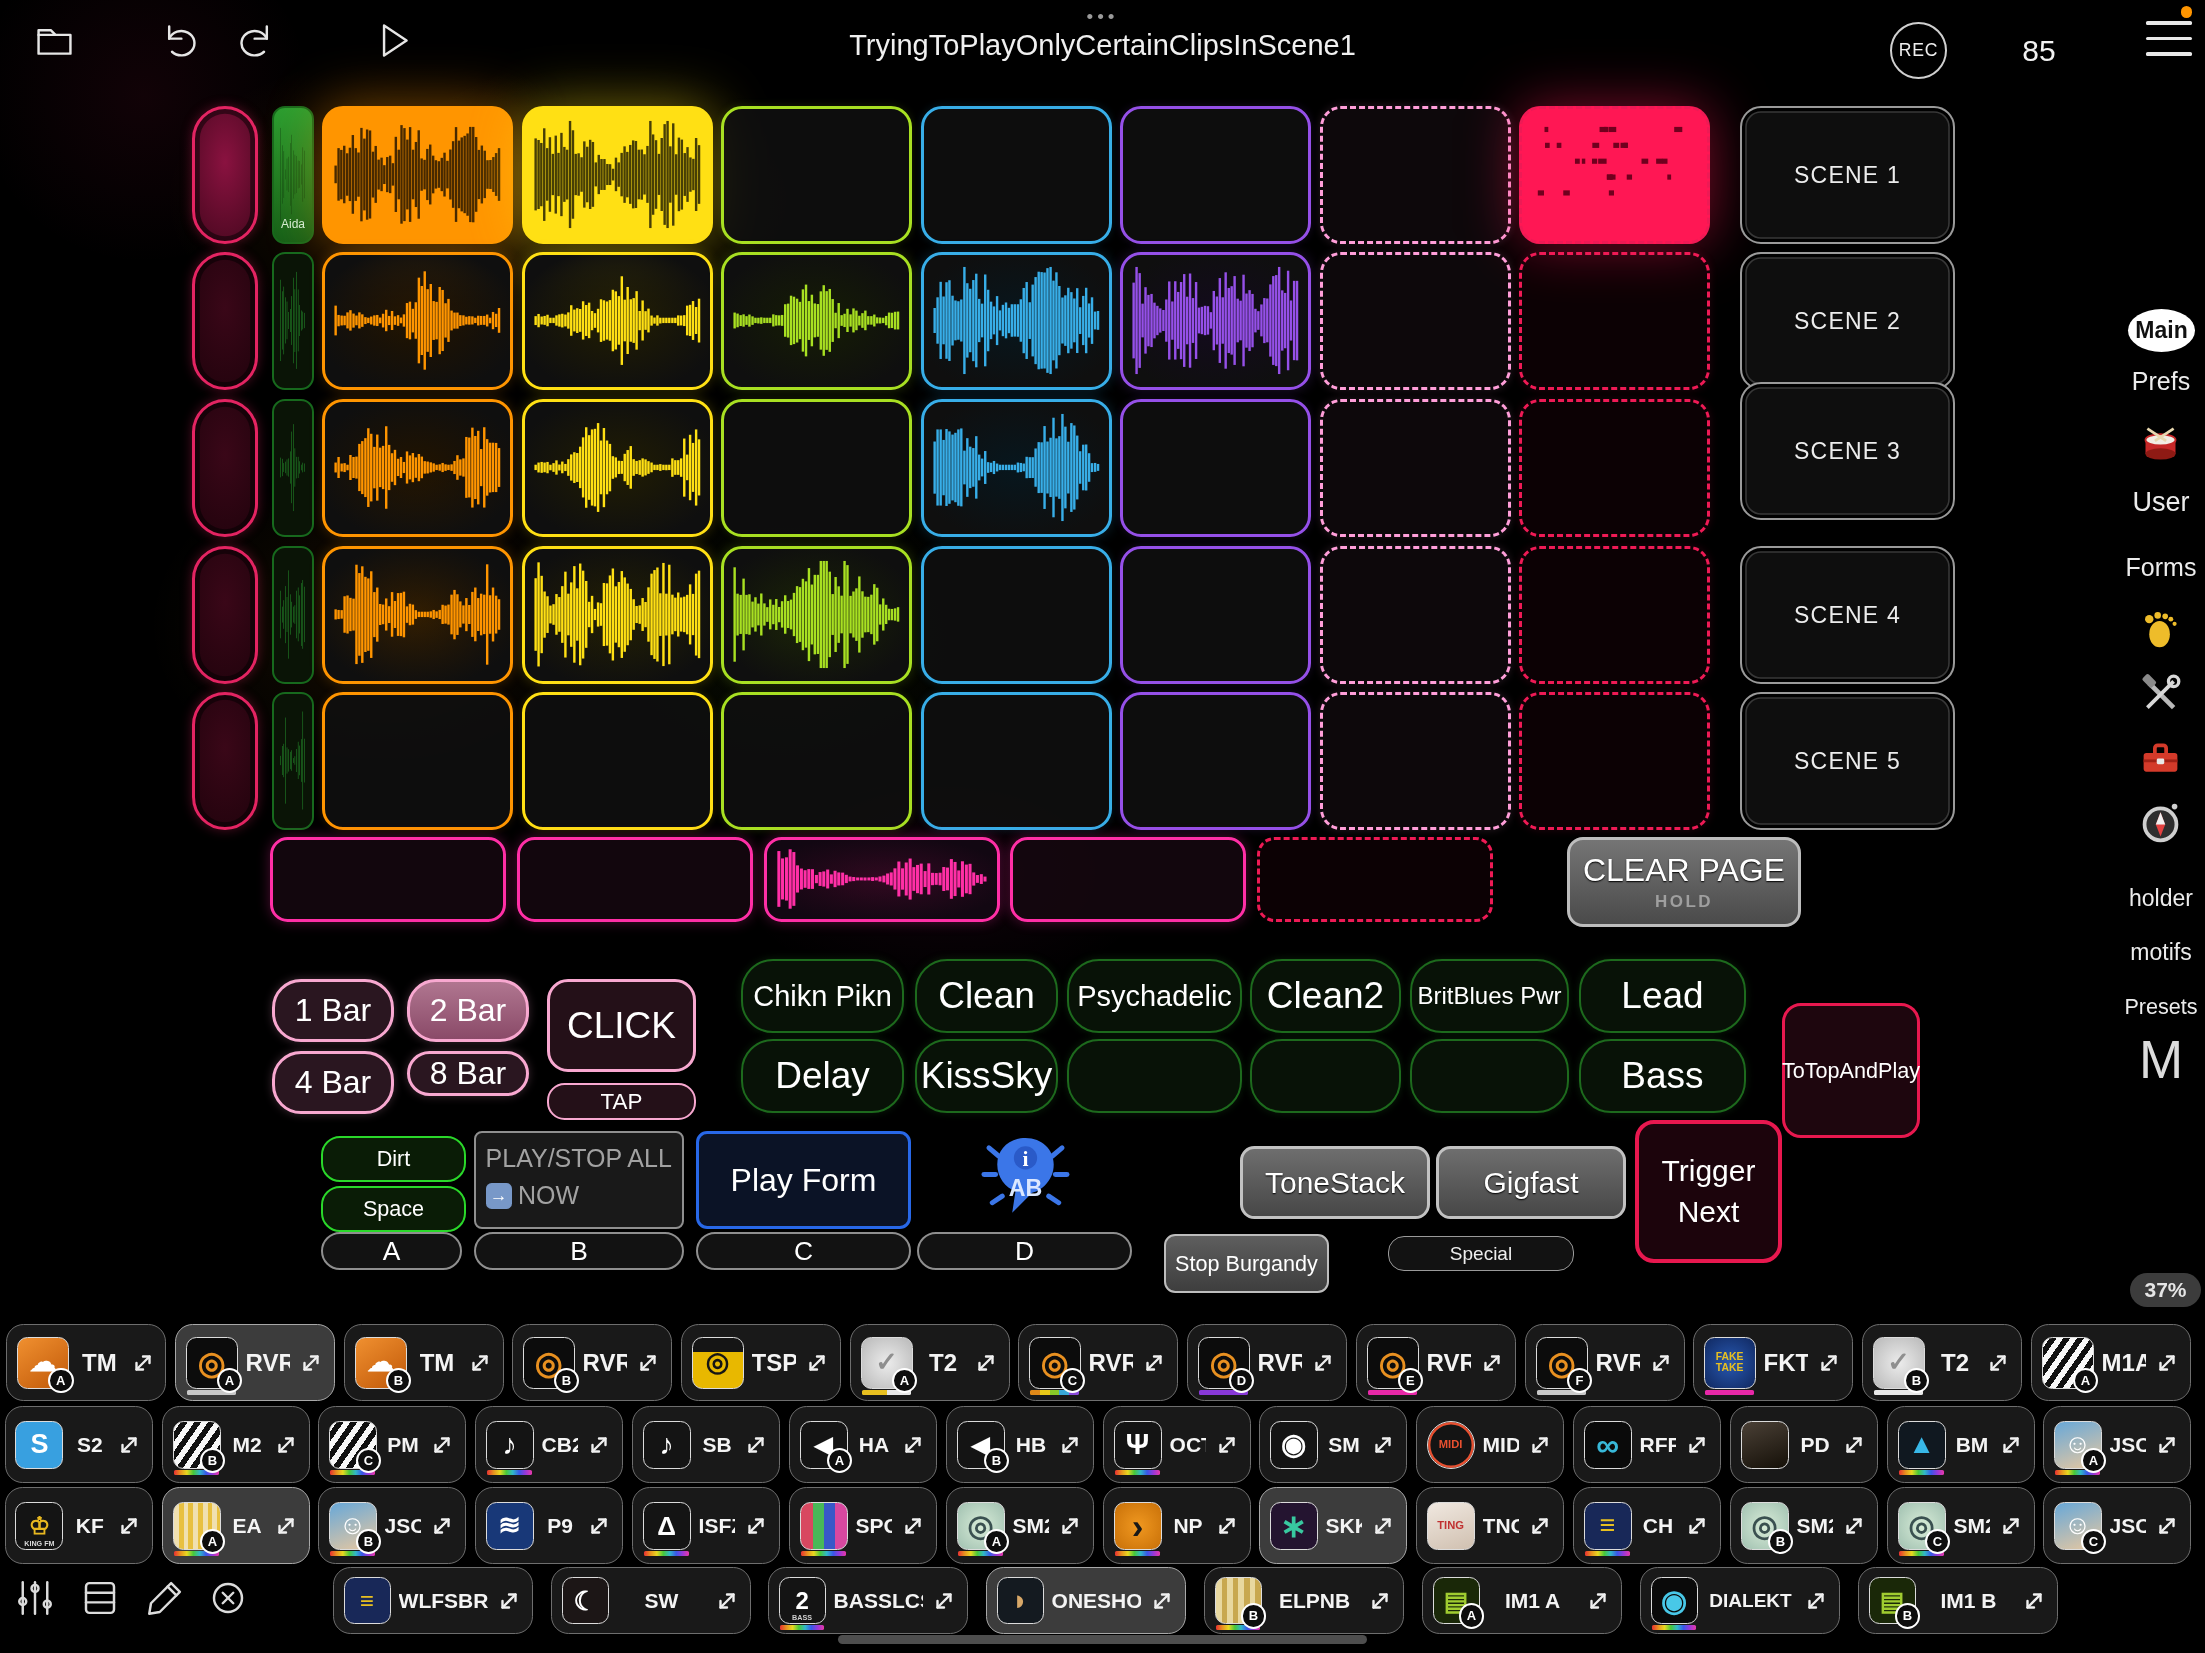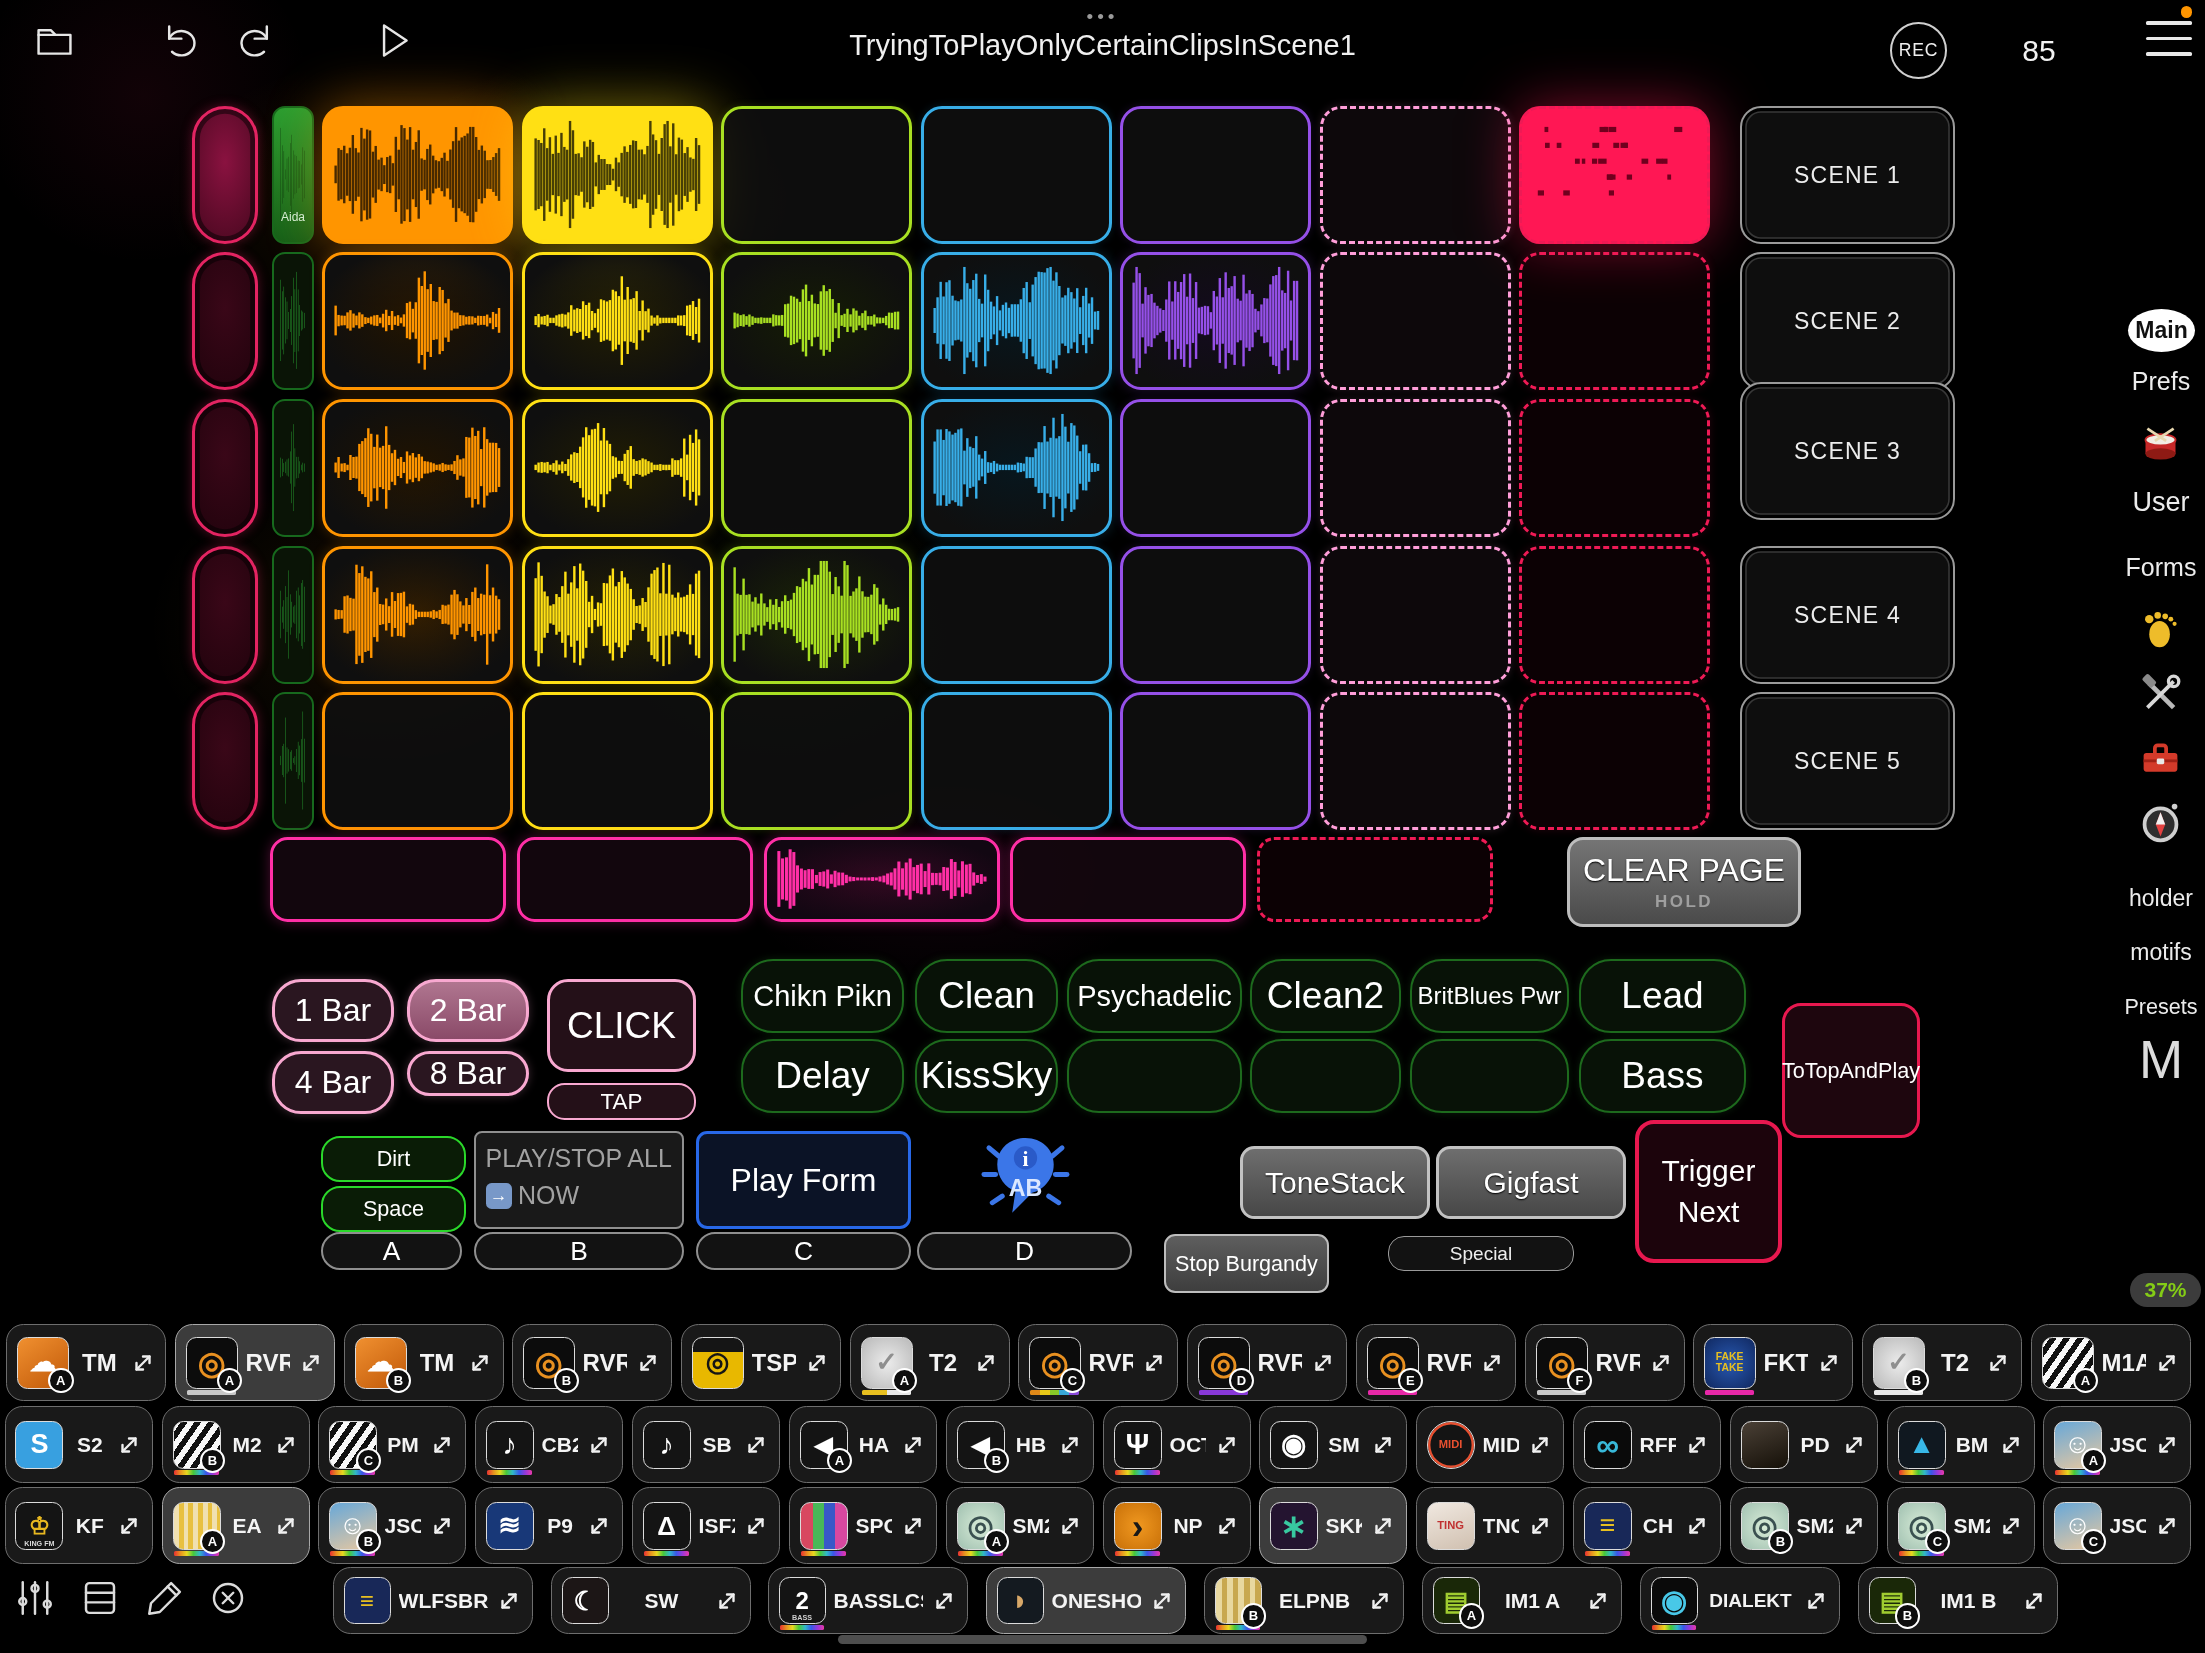--- a/index.html
+++ b/index.html
@@ -27,7 +27,7 @@
   
   .pill{position:absolute;border-radius:35px;border:3.2px solid #e32462;box-shadow:inset 0 0 0 4.8px rgba(0,0,0,0.5), 0 0 11.2px rgba(227,36,98,0.35);}
   .mon{position:absolute;border-radius:13px;border:2.4px solid #17691d;overflow:hidden;}
-  .mon-label{position:absolute;bottom:18px;width:100%;text-align:center;font-size:12px;color:#d6ecd0;z-index:2;}
+  .mon-label{position:absolute;bottom:11px;width:100%;text-align:center;font-size:12px;color:#d6ecd0;z-index:2;}
   .cell{position:absolute;border-radius:21px;overflow:hidden;}
   .wv{position:absolute;left:6.4px;top:6.4px;width:calc(100% - 13px);height:calc(100% - 13px);}
   .scene{position:absolute;border:2.4px solid #9a9a9a;border-radius:21px;background:#0e0e0e;color:#ececec;

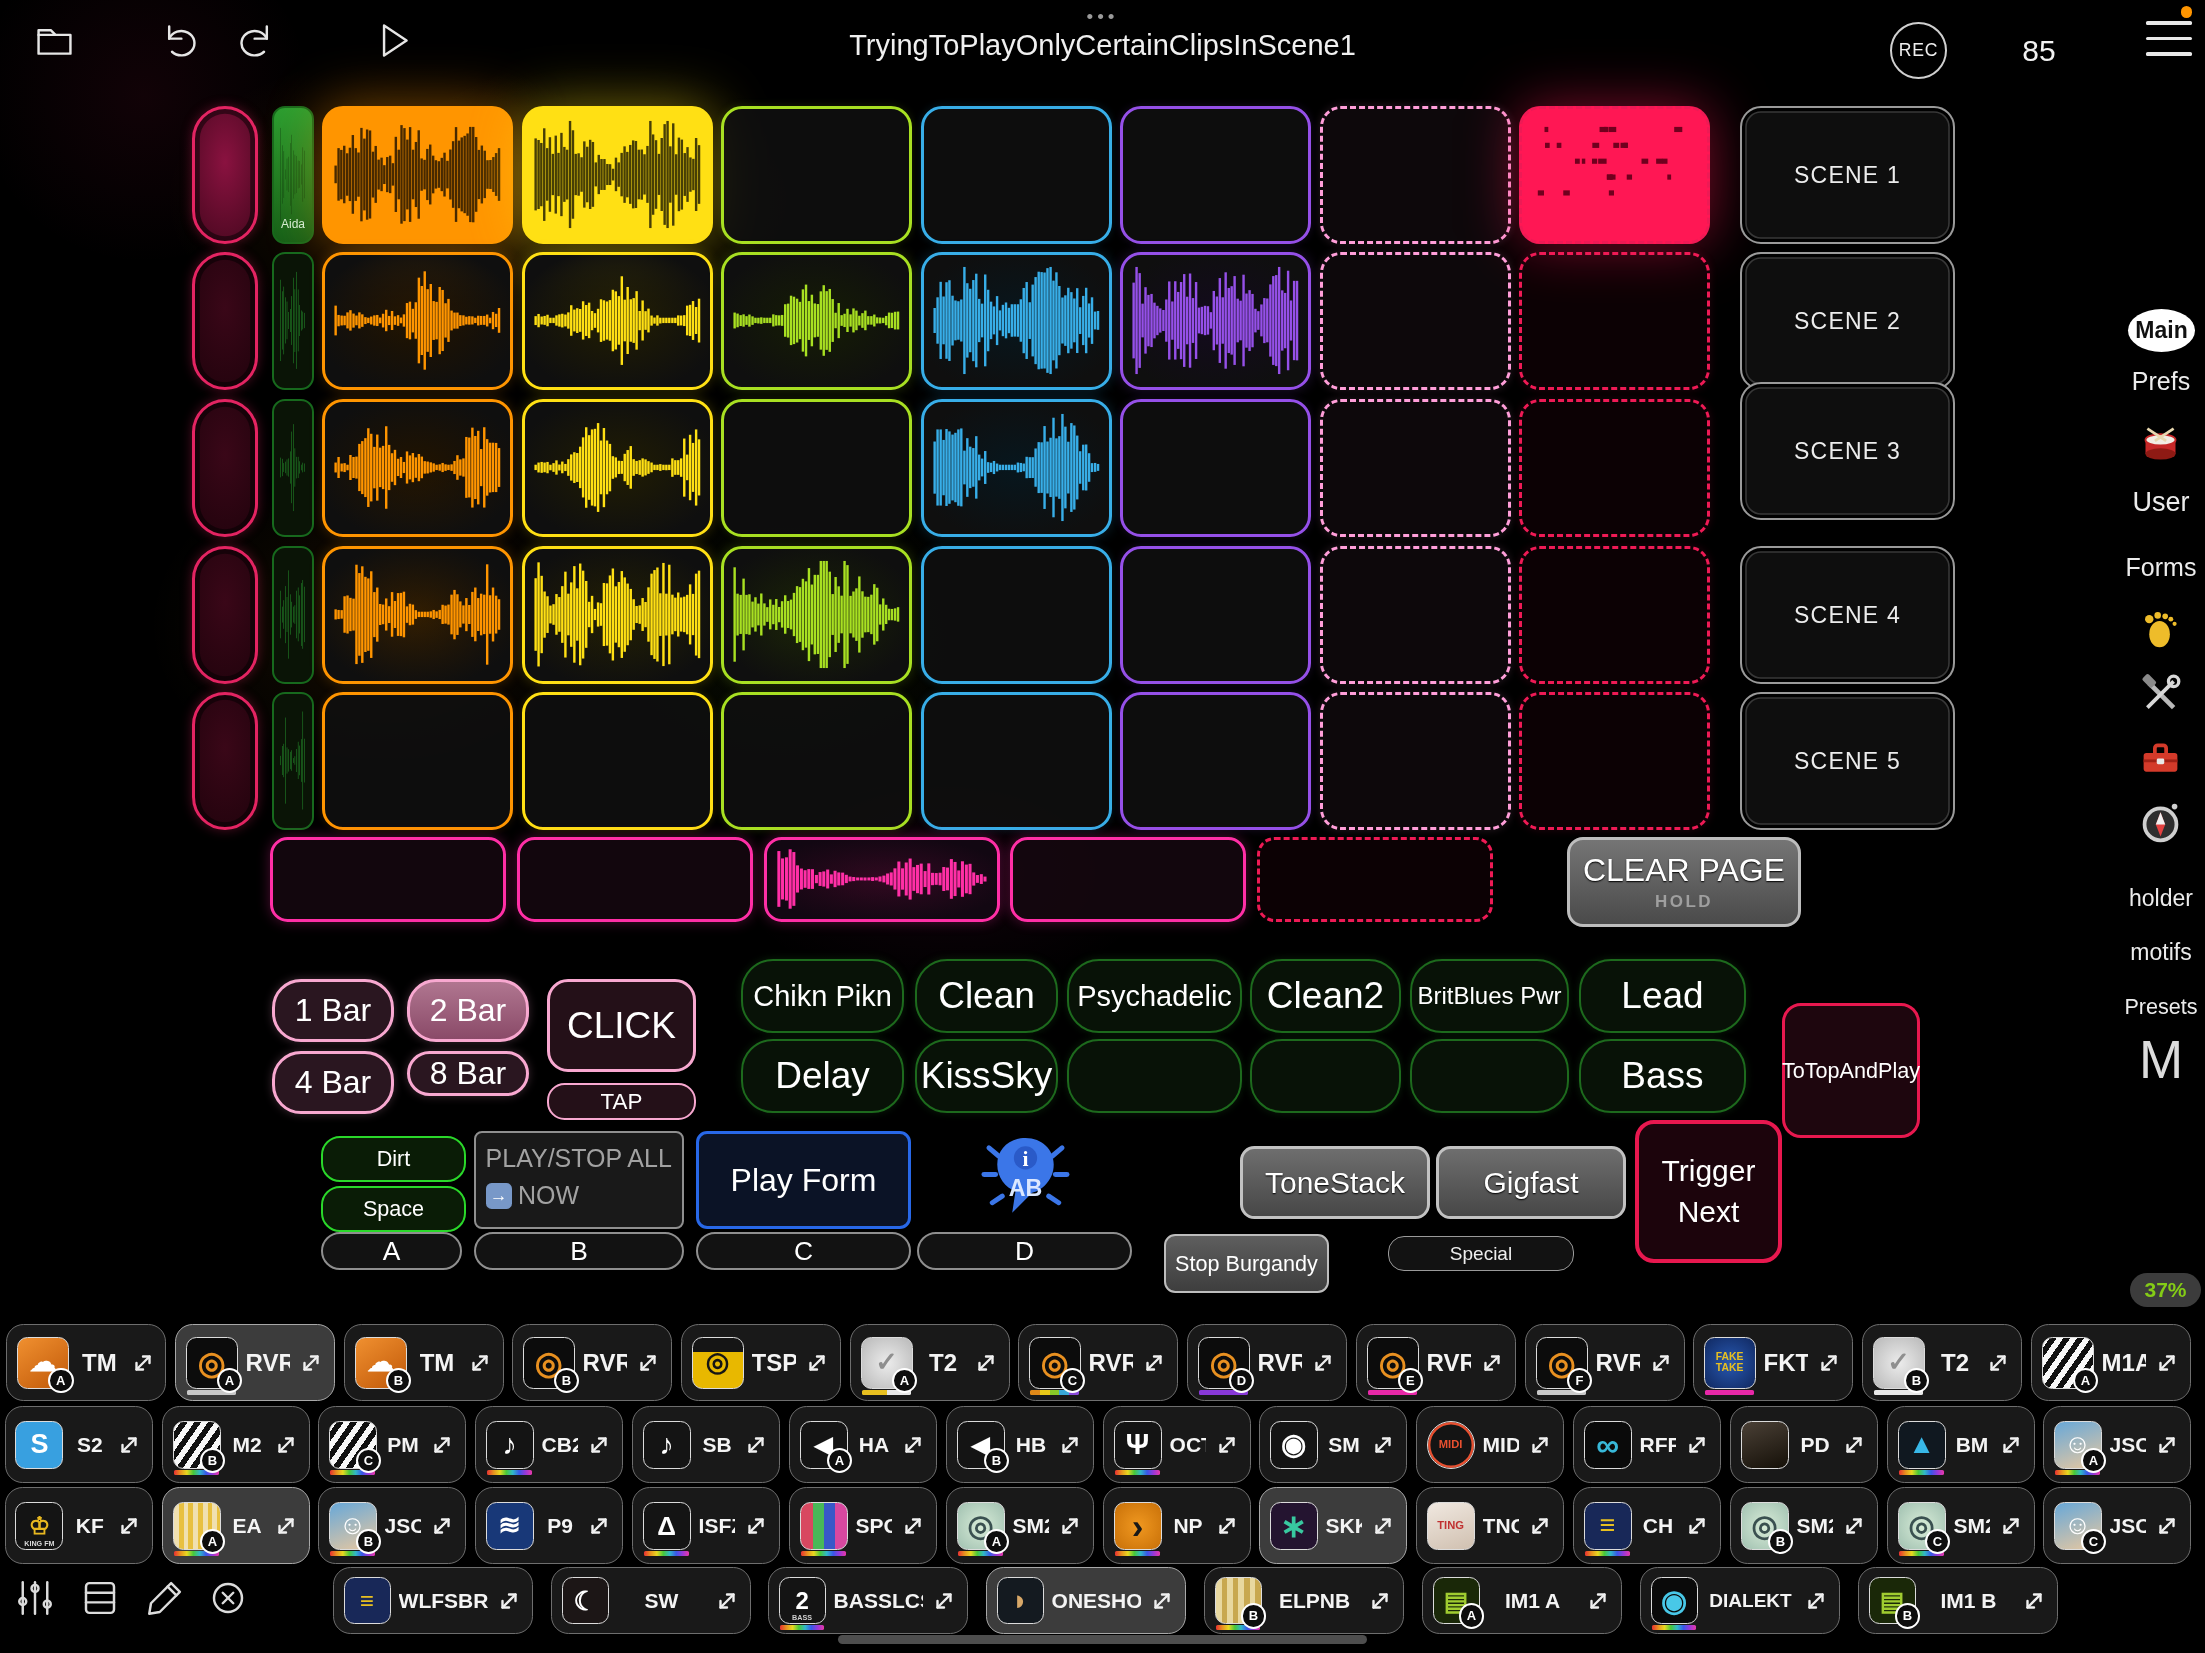--- a/index.html
+++ b/index.html
@@ -74,7 +74,7 @@
       display:flex;align-items:center;justify-content:center;font-size:23px;font-weight:bold;}
   .sb-ic{position:absolute;left:2138px;width:45px;height:45px;}
   .battery{position:absolute;left:2130px;top:1273px;width:71px;height:34px;background:#3c3c3c;border-radius:17px;
-      display:flex;align-items:center;justify-content:center;font-size:21px;color:#84cc16;font-weight:bold;}
+      display:flex;align-items:center;justify-content:center;font-size:21px;color:#e5e5e5;font-weight:bold;}
   
   .chip{position:absolute;display:flex;align-items:center;gap:8px;padding:0 9.6px;background:#191919;
       border:1.6px solid #6e6e6e;border-radius:17.6px;box-sizing:border-box;}

